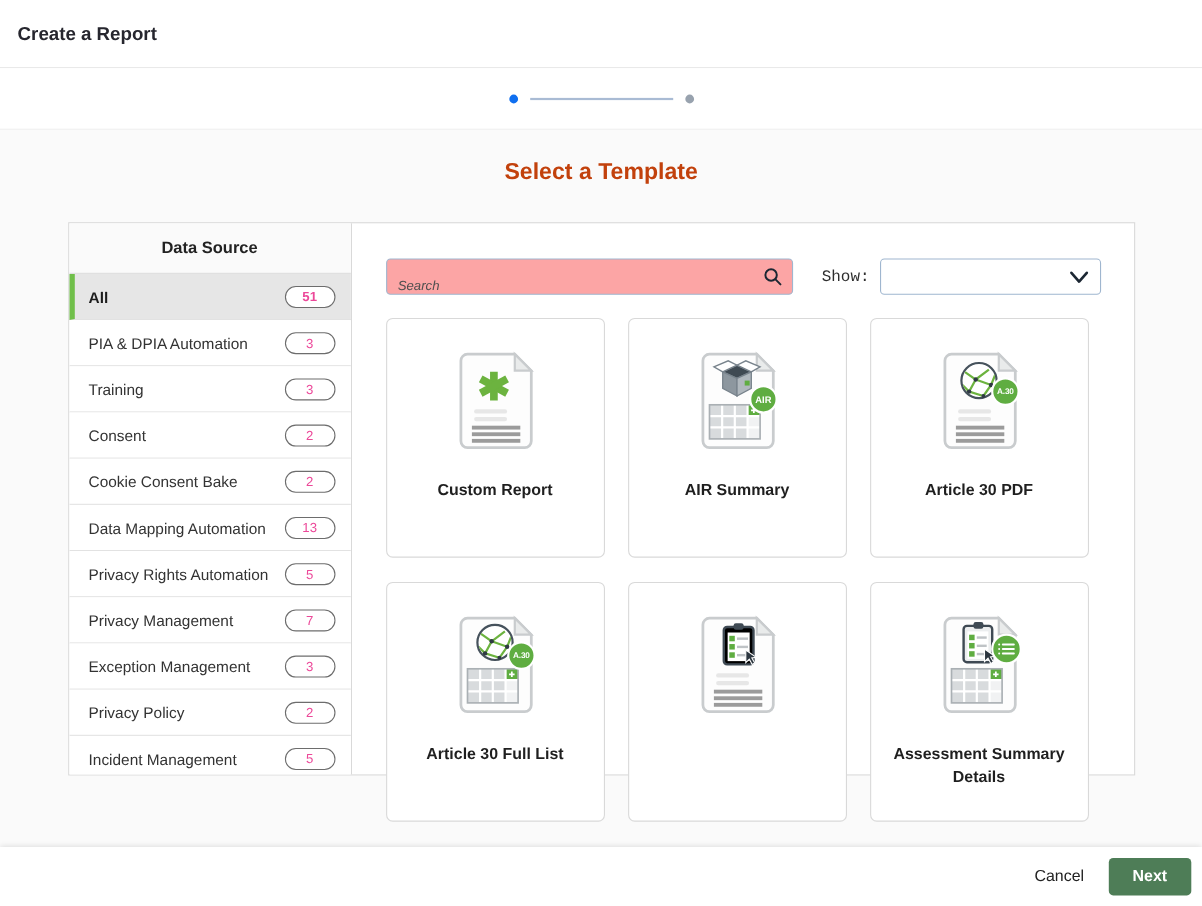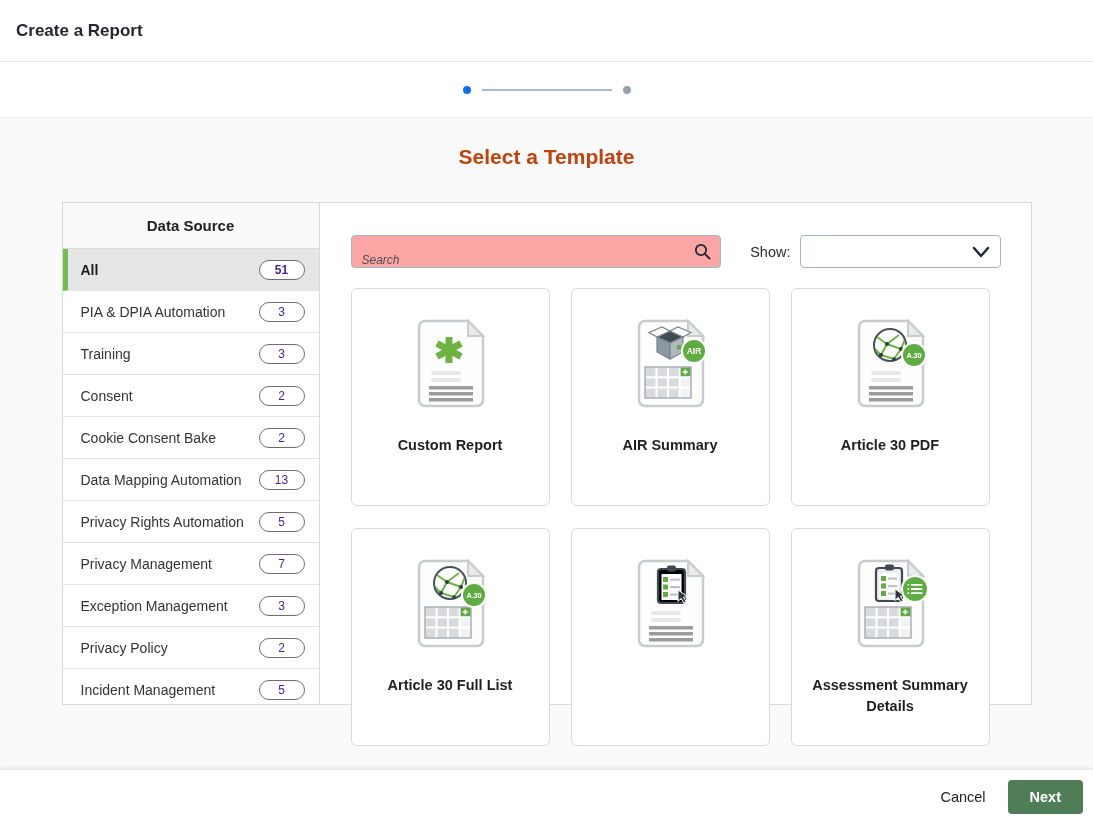--- a/index.html
+++ b/index.html
@@ -76,7 +76,7 @@
   }
   .search-input::placeholder { font-style:italic; color:#4f4f4f; opacity:1; }
   .search-icon { position:absolute; right:10px; top:8px; width:17px; height:17px; }
-  .show-group { margin-left:auto; display:flex; align-items:center; }
+  .show-group { margin-left:auto; display:flex; align-items:center;font-family:Liberation Mono, monospace; }
   .show-label { font-size:14.5px; color:#2e2e2e; margin-right:9px; }
   .show-select {
     width:201px; height:33px; border:1px solid #9fb6cf; border-radius:4px;

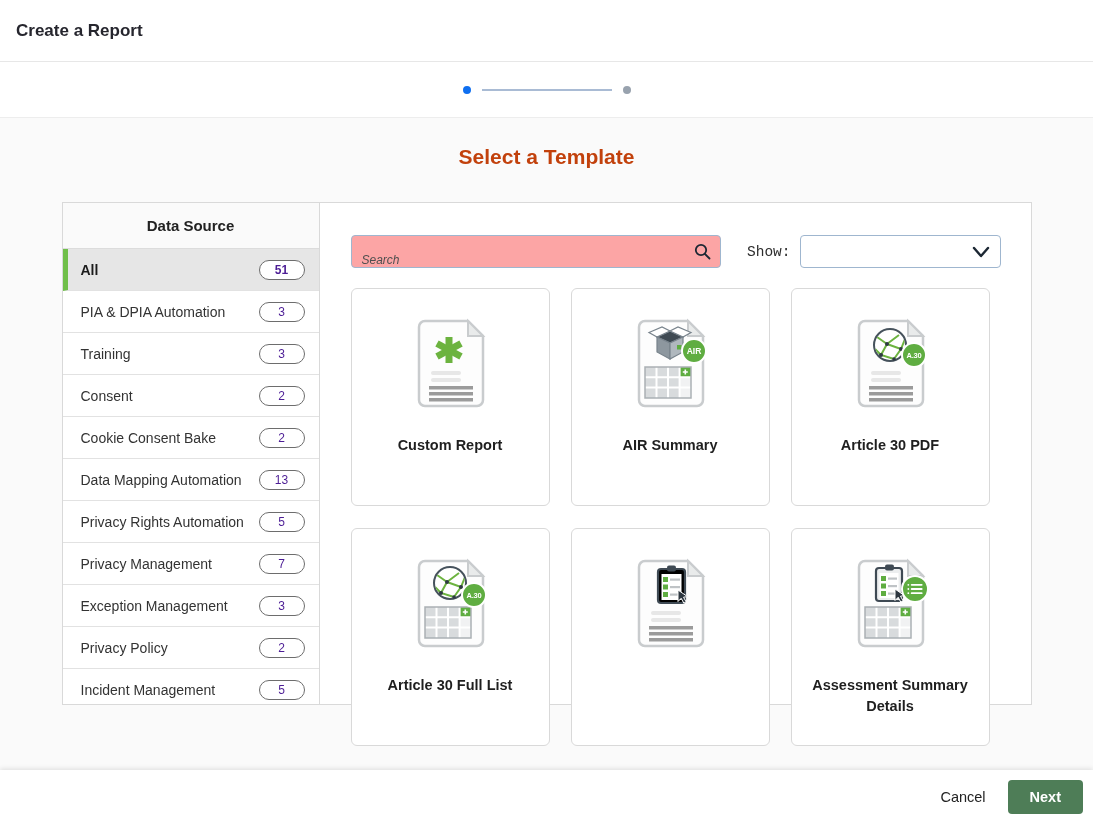--- a/index.html
+++ b/index.html
@@ -61,7 +61,7 @@
     margin-left:auto; min-width:46px; height:20px; padding:0 10px;
     border:1.5px solid #6d6d6d; border-radius:11px; background:#fff;
     display:flex; align-items:center; justify-content:center;
-    font-size:12px; color:#4c1d95;
+    font-size:12px; color:#ec4899;
   }
   .side-item-sliver { height:10px; background:#fff; }
 

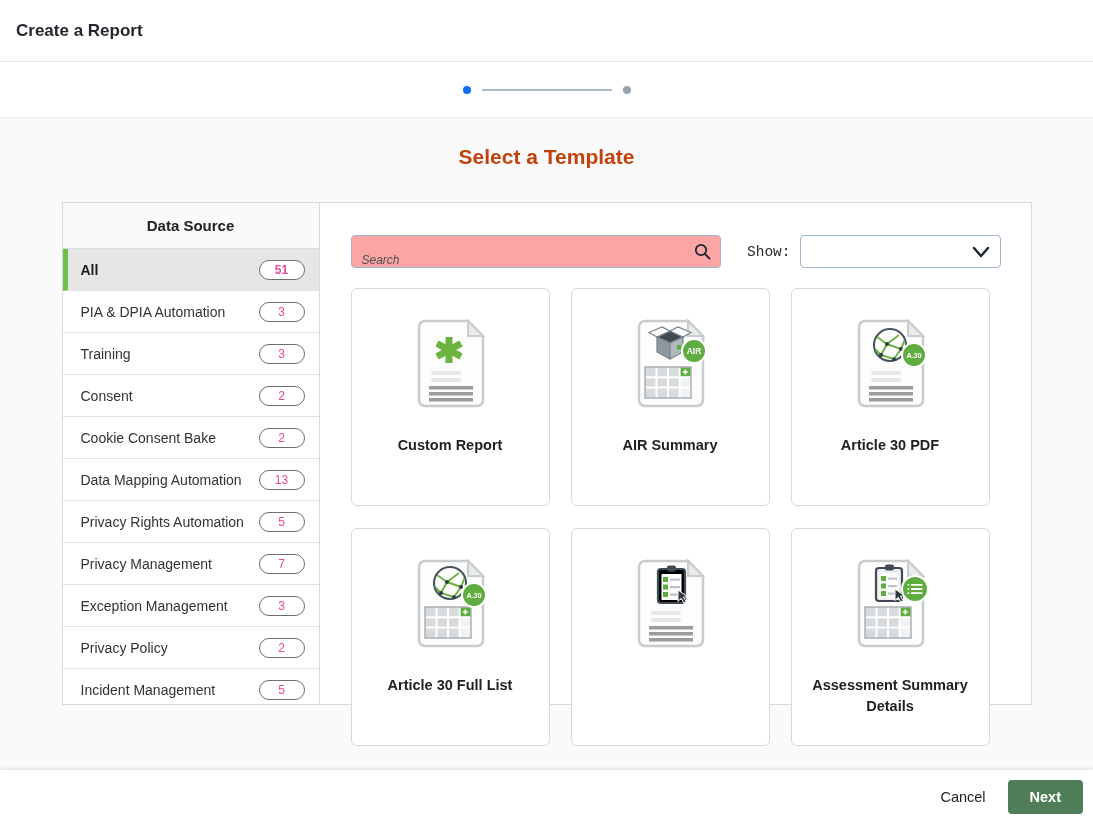--- a/index.html
+++ b/index.html
@@ -100,7 +100,7 @@
     position:absolute; width:26px; height:26px; border-radius:50%;
     background:#5fad41; border:2px solid #fff; color:#fff;
     display:flex; align-items:center; justify-content:center;
-    font-weight:700; left:66px; top:29px;
+    font-weight:700; left:66px; top:40px;
   }
   .badge.txt-air { font-size:8.5px; }
   .badge.txt-a30 { font-size:7.5px; letter-spacing:-0.2px; }

